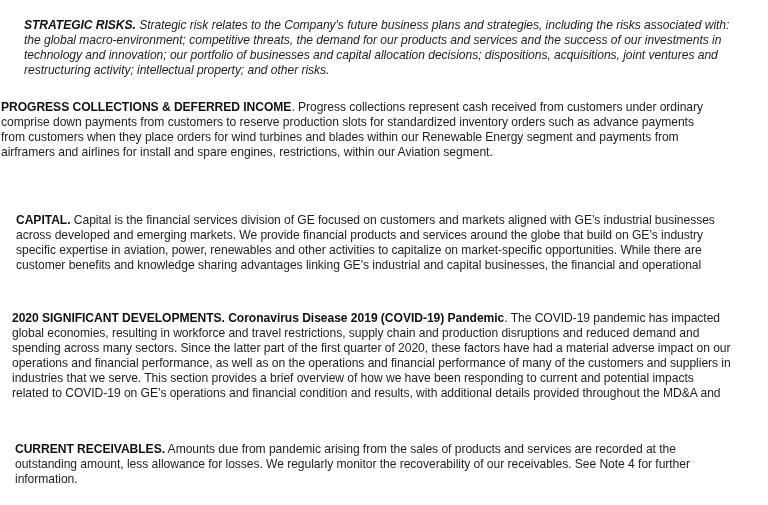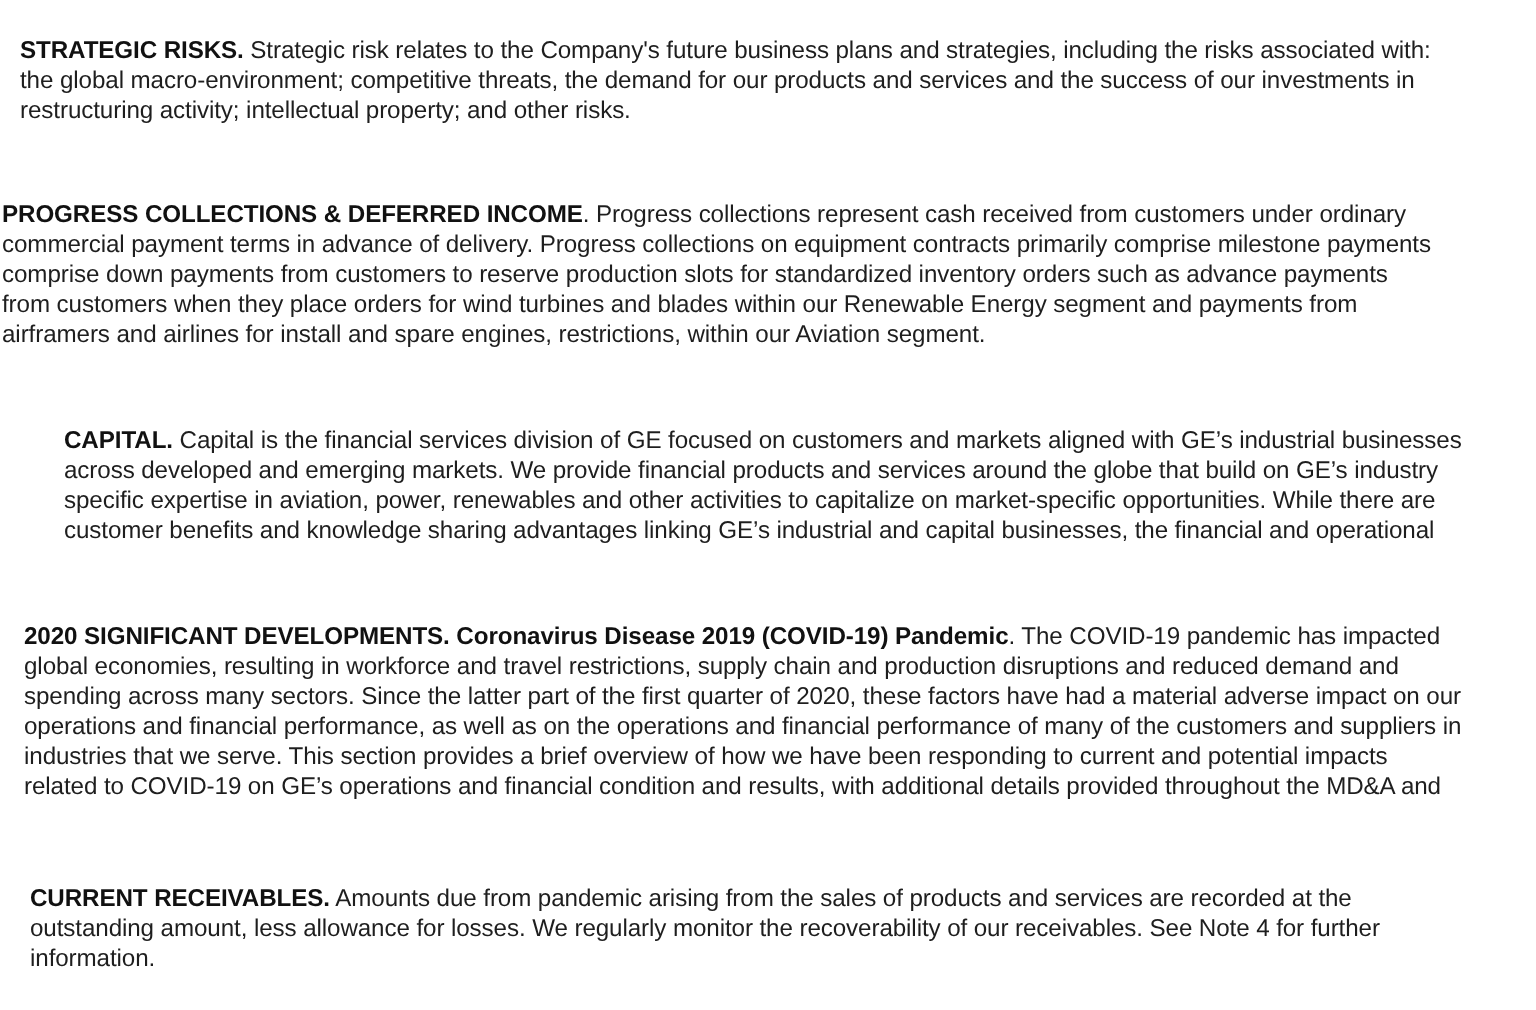--- a/index.html
+++ b/index.html
@@ -30,7 +30,7 @@
       display: block;
       white-space: nowrap;
     }
-    #p1 { left: 10px; top: 18px; }
+    #p1 { left: 24px; top: 18px; font-style: italic; }
     #p2 { left: 1px; top: 100px; }
     #p3 { left: 32px; top: 213px; }
     #p4 { left: 12px; top: 311px; }

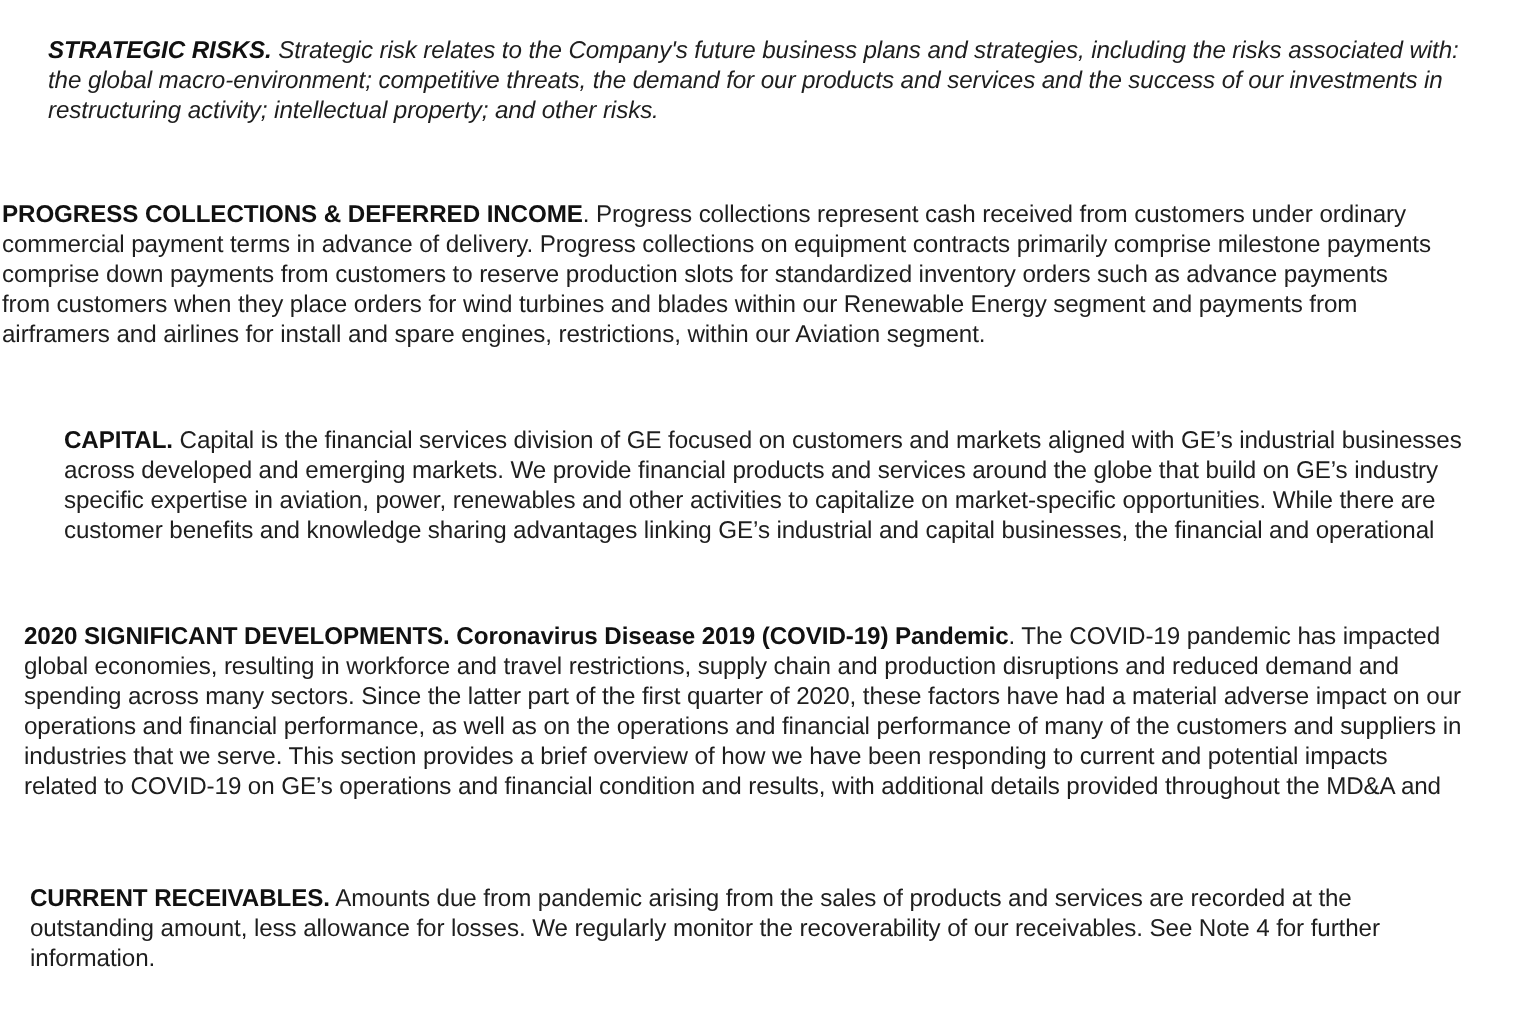--- a/index.html
+++ b/index.html
@@ -42,6 +42,7 @@
 <div class="para" id="p1">
   <span class="line"><b>STRATEGIC RISKS.</b><span> Strategic risk relates to the Company's future business plans and strategies, including the risks associated with:</span></span>
   <span class="line">the global macro-environment; competitive threats, the demand for our products and services and the success of our investments in</span>
+  <span class="line">technology and innovation; our portfolio of businesses and capital allocation decisions; dispositions, acquisitions, joint ventures and</span>
   <span class="line">restructuring activity; intellectual property; and other risks.</span>
 </div>
 

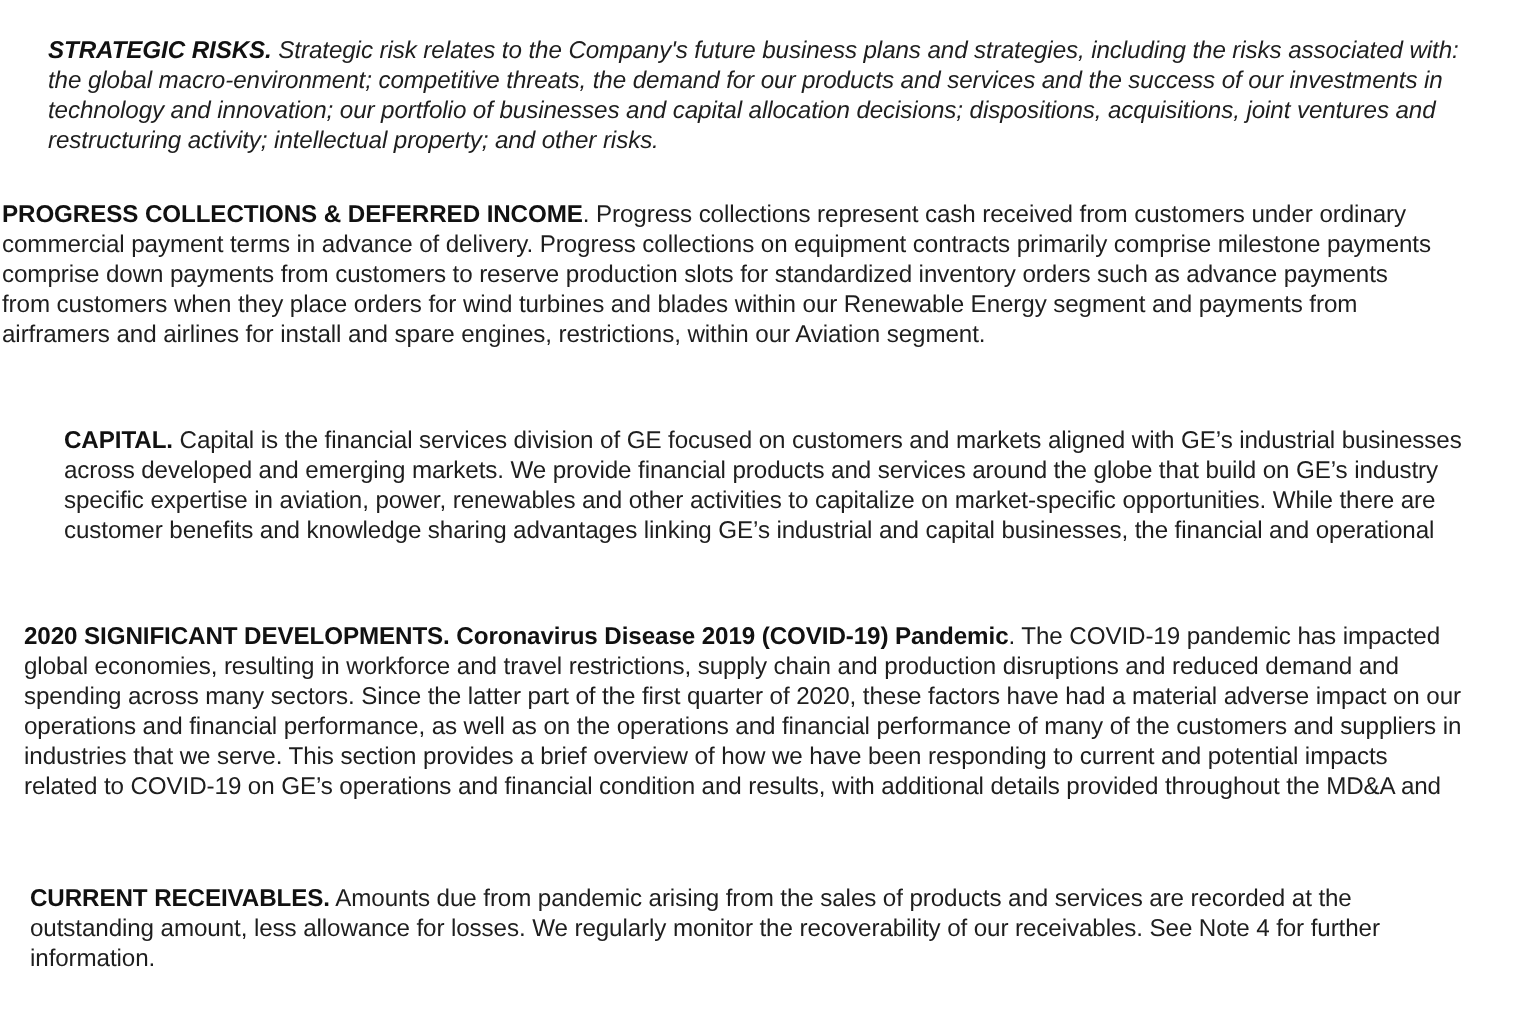--- a/index.html
+++ b/index.html
@@ -48,7 +48,6 @@
 
 <div class="para" id="p2">
   <span class="line"><b>PROGRESS COLLECTIONS &amp; DEFERRED INCOME</b><span>. Progress collections represent cash received from customers under ordinary</span></span>
-  <span class="line">commercial payment terms in advance of delivery. Progress collections on equipment contracts primarily comprise milestone payments</span>
   <span class="line">comprise down payments from customers to reserve production slots for standardized inventory orders such as advance payments</span>
   <span class="line">from customers when they place orders for wind turbines and blades within our Renewable Energy segment and payments from</span>
   <span class="line">airframers and airlines for install and spare engines, restrictions, within our Aviation segment.</span>

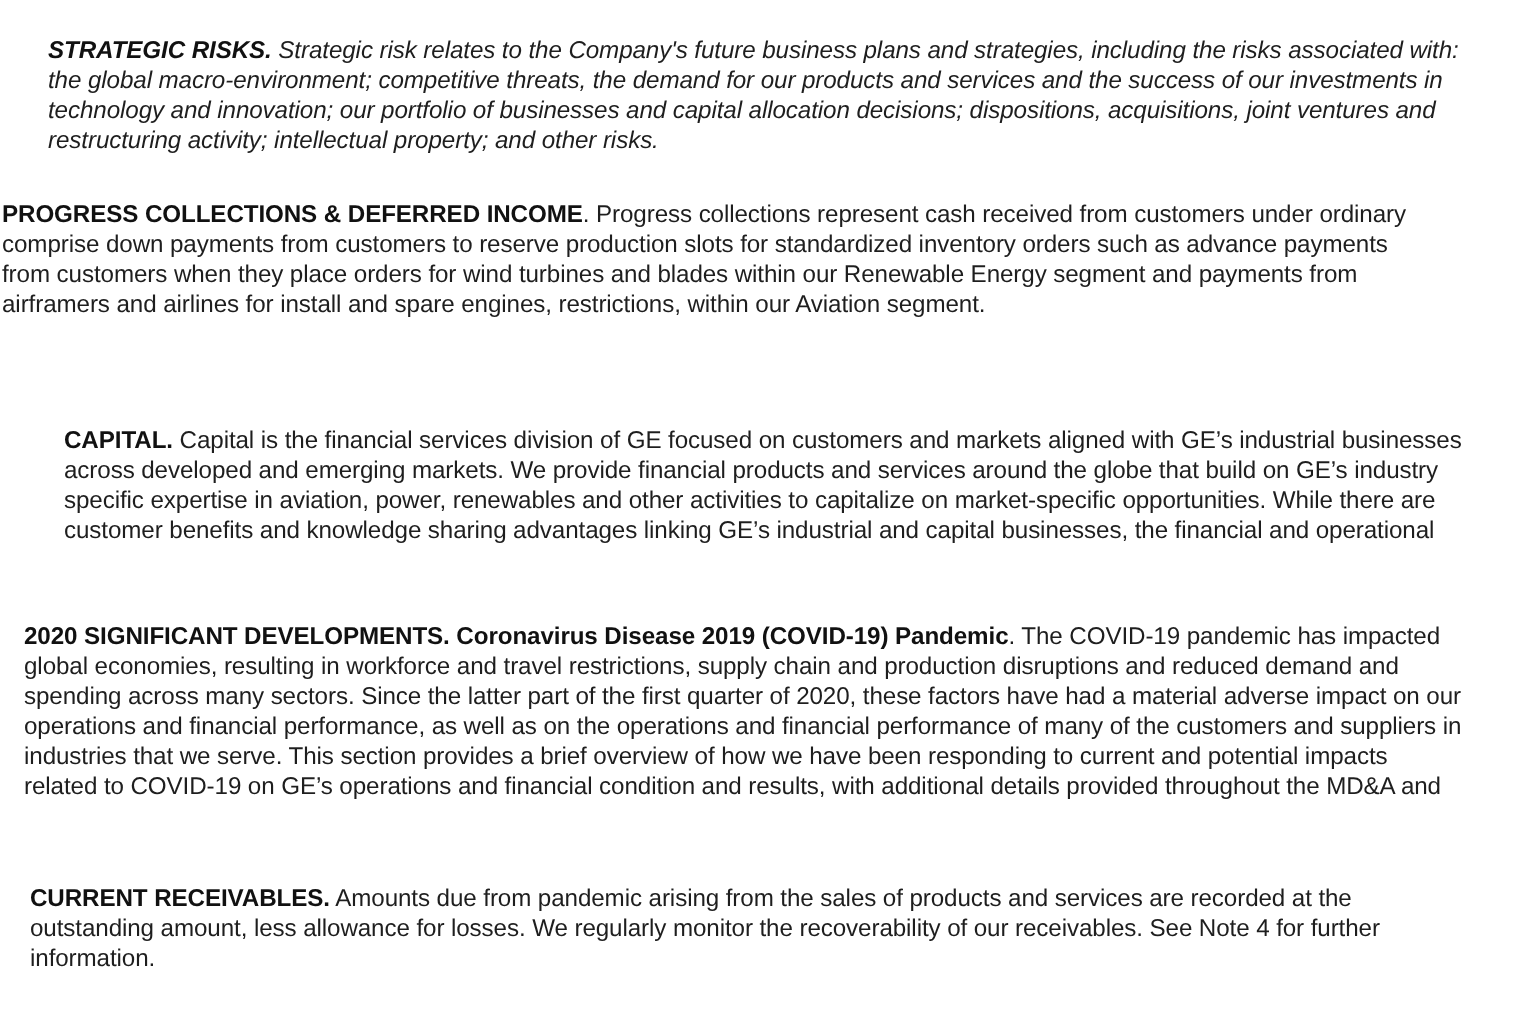--- a/index.html
+++ b/index.html
@@ -32,7 +32,7 @@
     }
     #p1 { left: 24px; top: 18px; font-style: italic; }
     #p2 { left: 1px; top: 100px; }
-    #p3 { left: 32px; top: 213px; }
+    #p3 { left: 16px; top: 213px; }
     #p4 { left: 12px; top: 311px; }
     #p5 { left: 15px; top: 442px; }
   </style>

